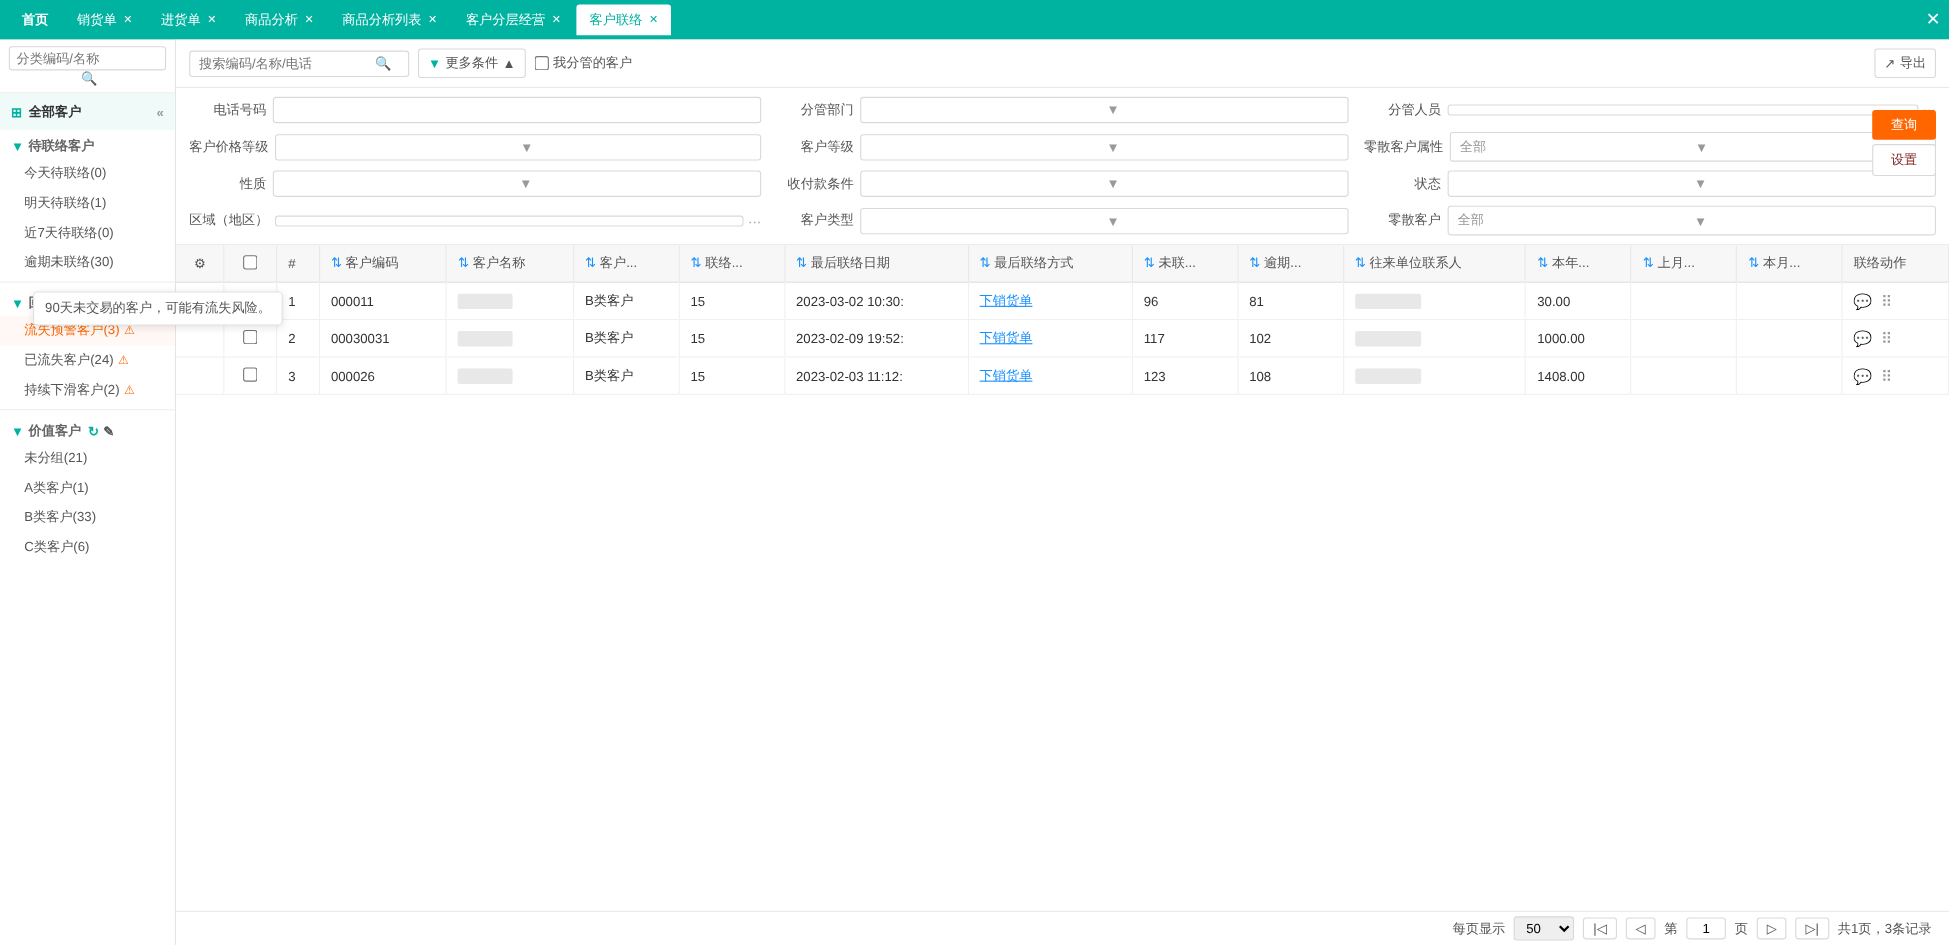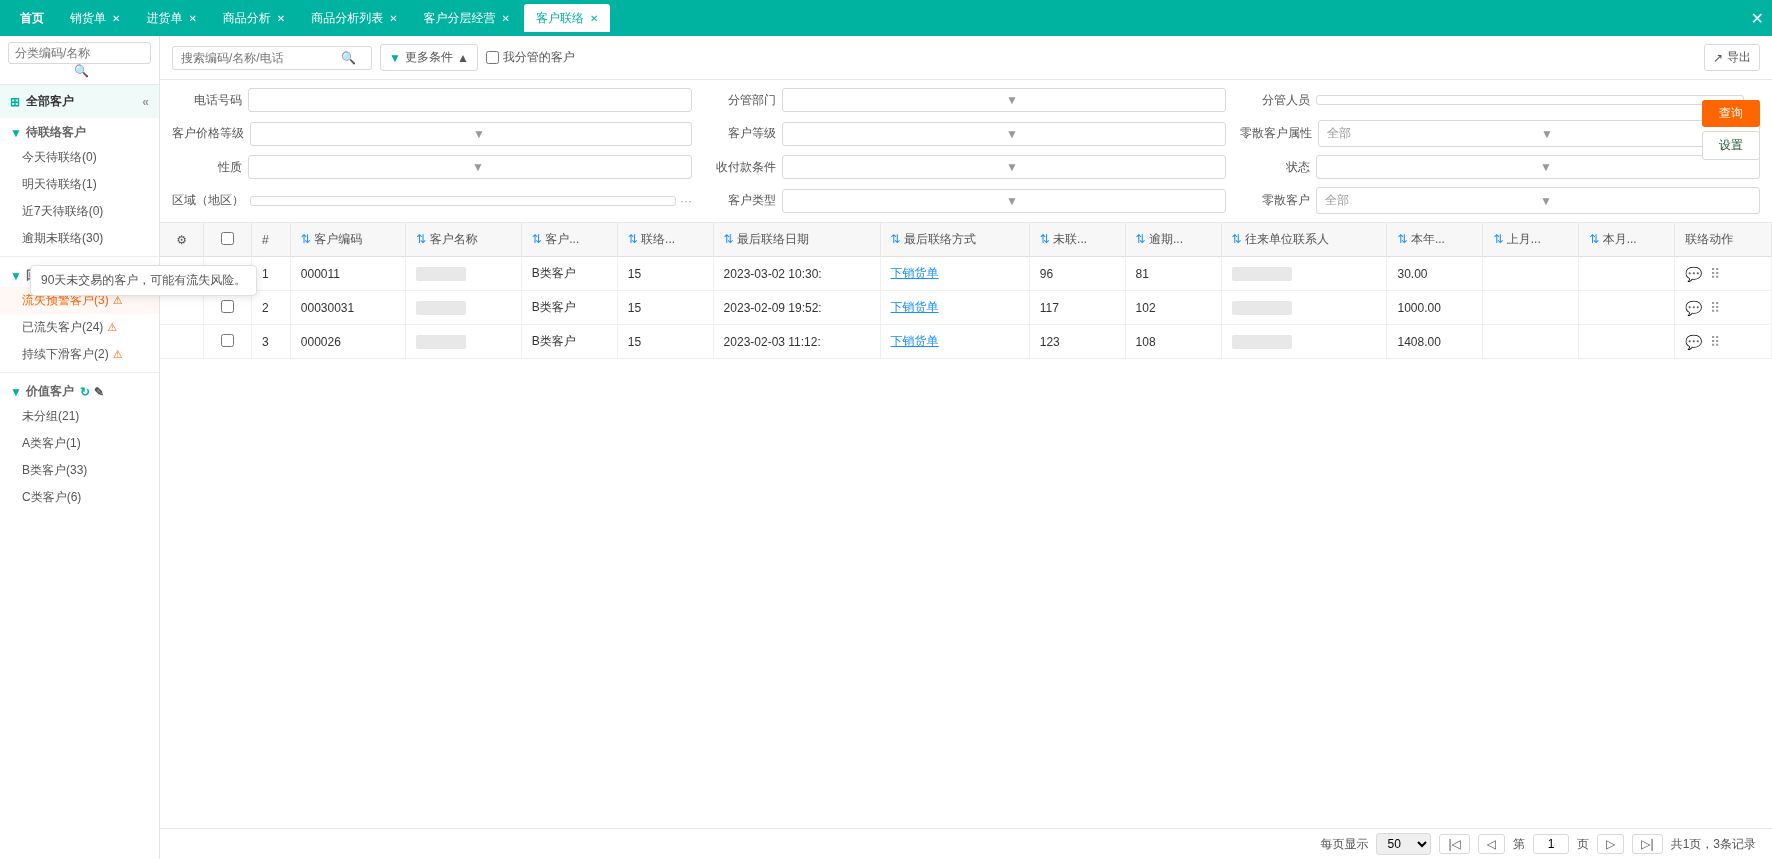--- a/index.html
+++ b/index.html
@@ -284,7 +284,7 @@
     }
     .settings-btn {
       background: #fff;
-      color: #14532d;
+      color: #7f1d1d;
       border: 1px solid #d9d9d9;
       border-radius: 3px;
       padding: 5px 16px;

